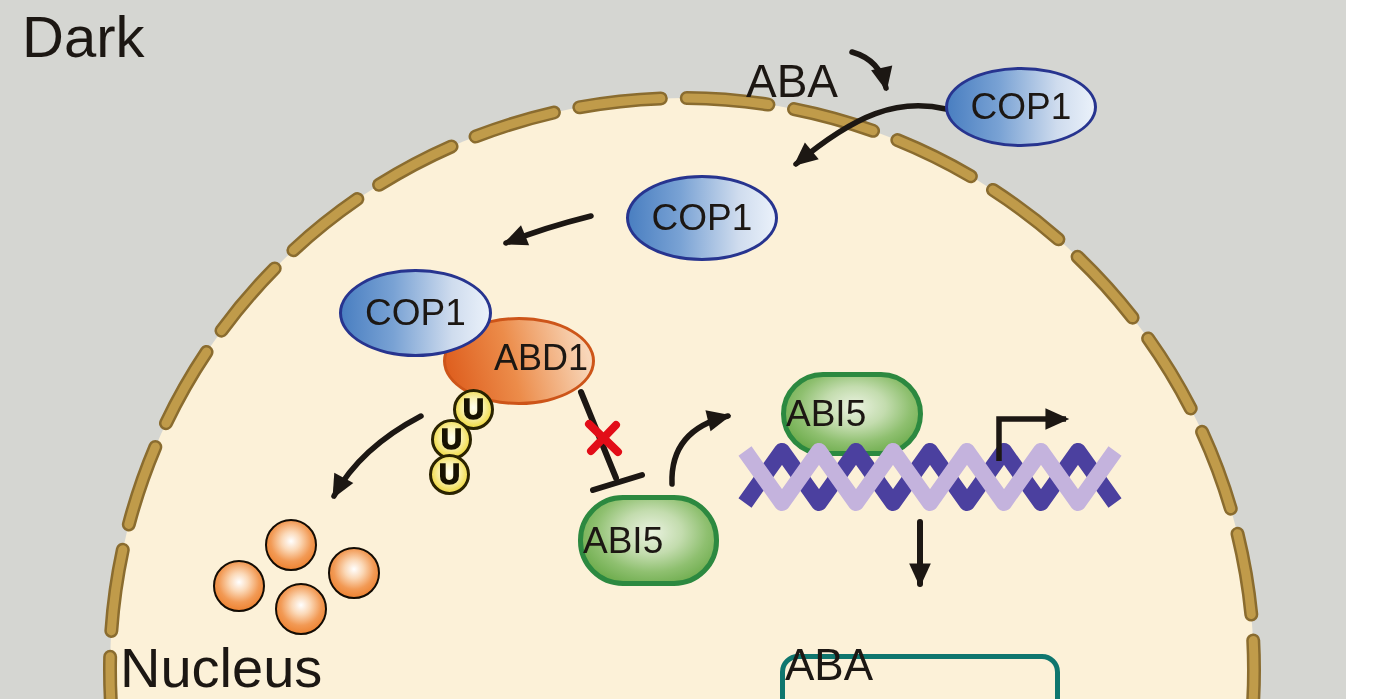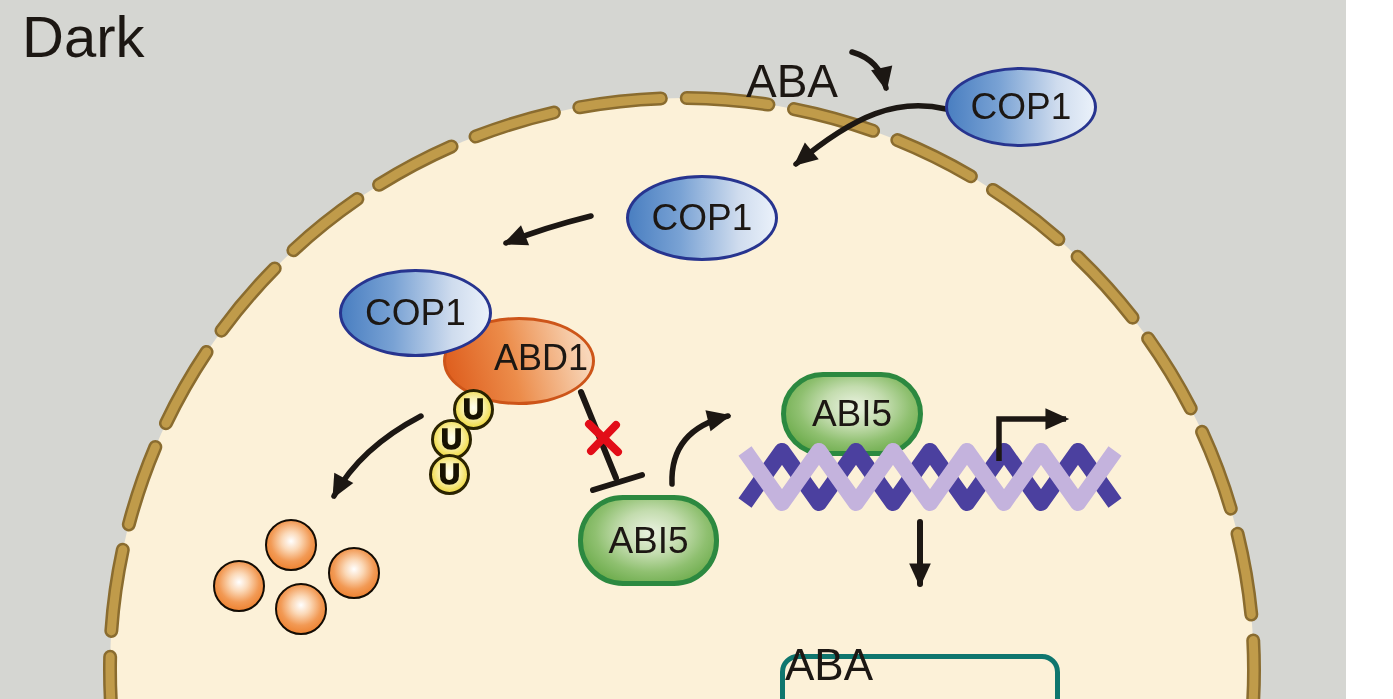--- a/index.html
+++ b/index.html
@@ -33,7 +33,7 @@
   .pill{
     background:radial-gradient(ellipse at 52% 40%,#eaf2e0 0%,#c3dcae 32%,#8fc070 58%,#68a947 85%,#5da03e 100%);
     border:5px solid #2c8940;
-    display:flex;align-items:center;justify-content:center;
+    display:flex;align-items:center;
     box-sizing:border-box;
     font-size:37px;
   }

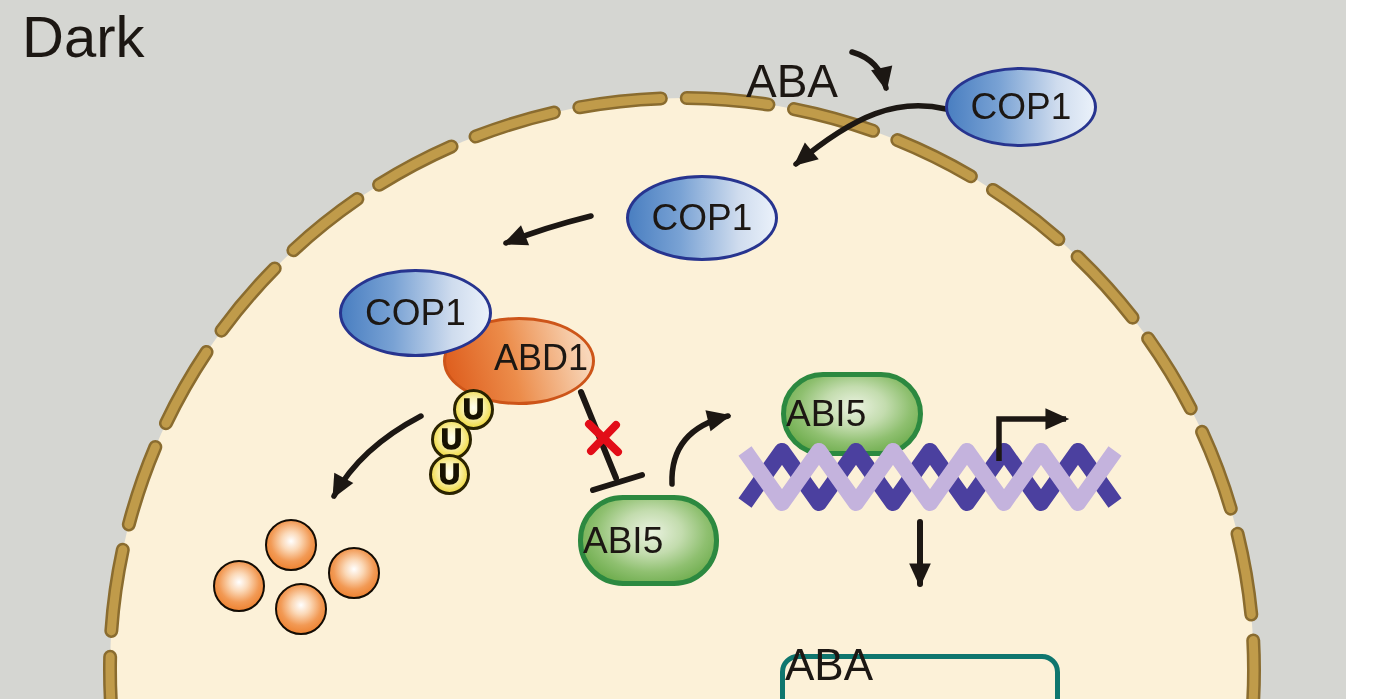--- a/index.html
+++ b/index.html
@@ -100,6 +100,7 @@
 
   <div class="abs lbl" style="left:22px;top:8px;font-size:58px;">Dark</div>
   <div class="abs lbl" style="left:746px;top:14px;font-size:46px;margin-top:44px;">ABA</div>
+  <div class="abs lbl" style="left:120px;top:640px;font-size:56px;">Nucleus</div>
 
   <div class="abs ellipse cop1" style="left:945px;top:67px;width:152px;height:80px;">
     <span>COP1</span>

